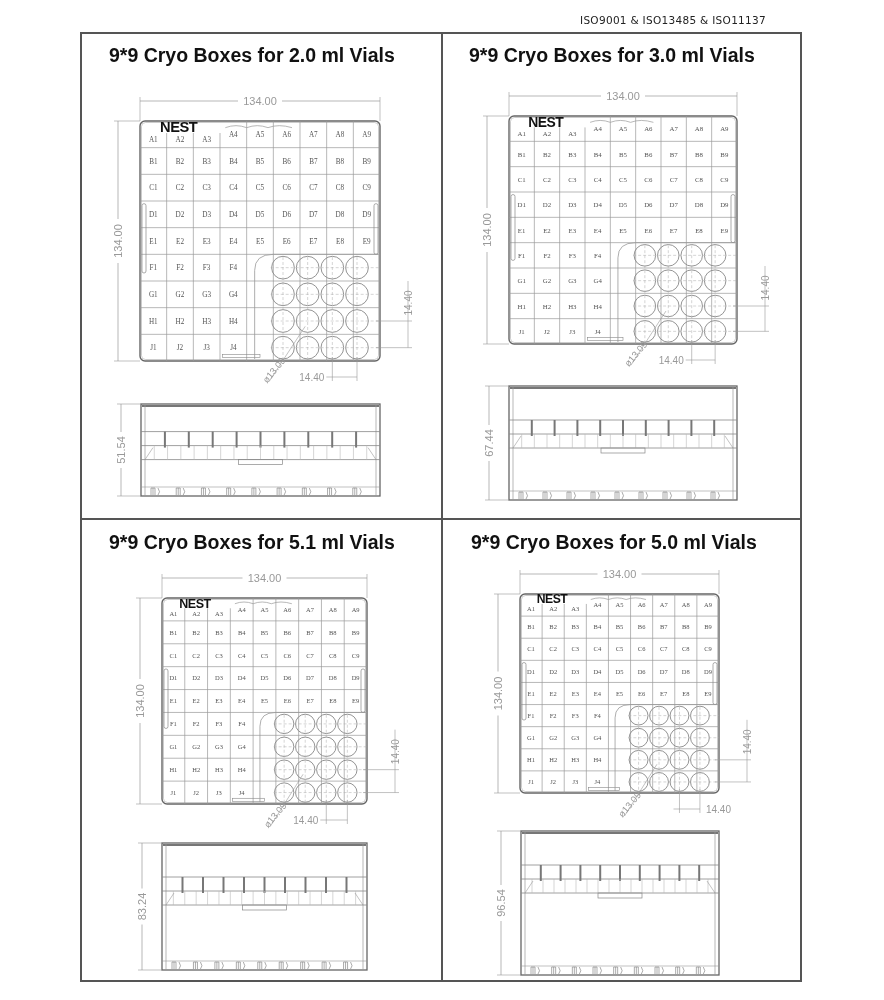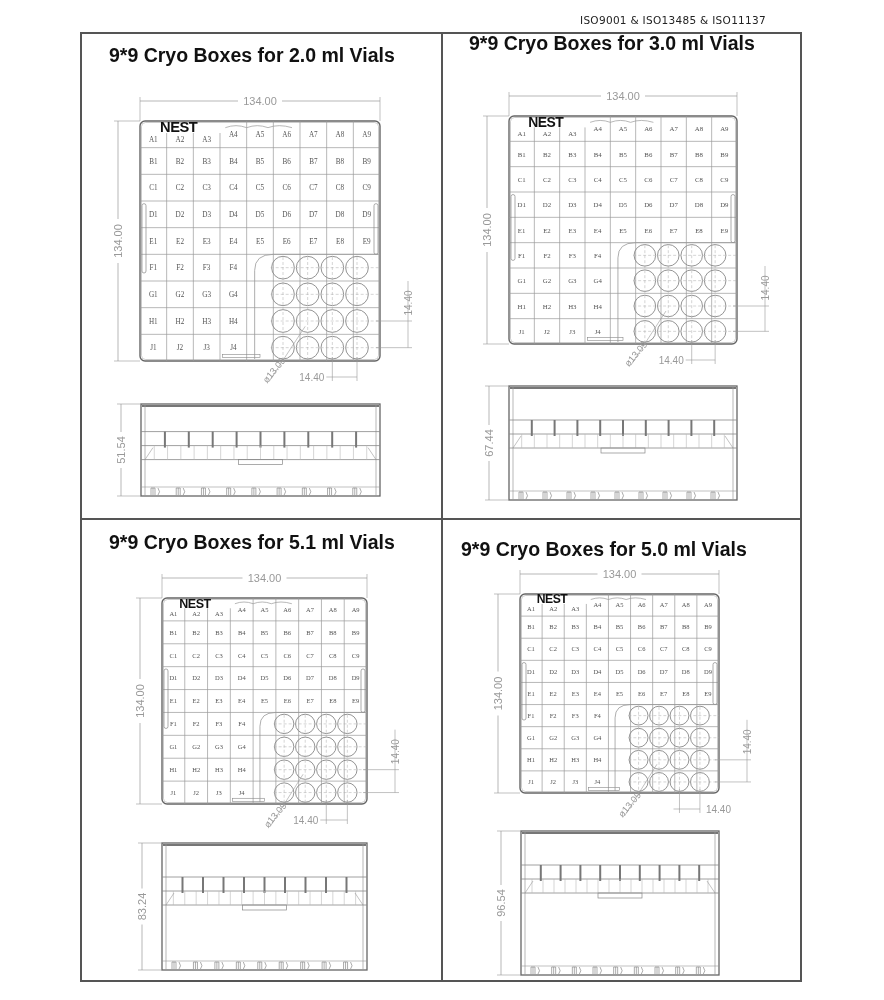--- a/index.html
+++ b/index.html
@@ -217,7 +217,7 @@
     <text x="125" y="450" font-size="11" fill="#999999" text-anchor="middle" class="dim" transform="rotate(-90 125 450)">51.54</text>
   </svg>
 
-<div class="title" style="left:469px;top:32px;">9*9 Cryo Boxes for 3.0 ml Vials</div>
+<div class="title" style="left:469px;top:44px;">9*9 Cryo Boxes for 3.0 ml Vials</div>
 <svg class="topview" style="left:0;top:0;width:884px;height:1000px;">
     <rect x="509" y="116" width="228" height="228" rx="5" fill="none" stroke="#666" stroke-width="1.4"></rect>
     <rect x="510.5" y="117.5" width="225" height="225" rx="4" fill="none" stroke="#aaa" stroke-width="0.6"></rect>

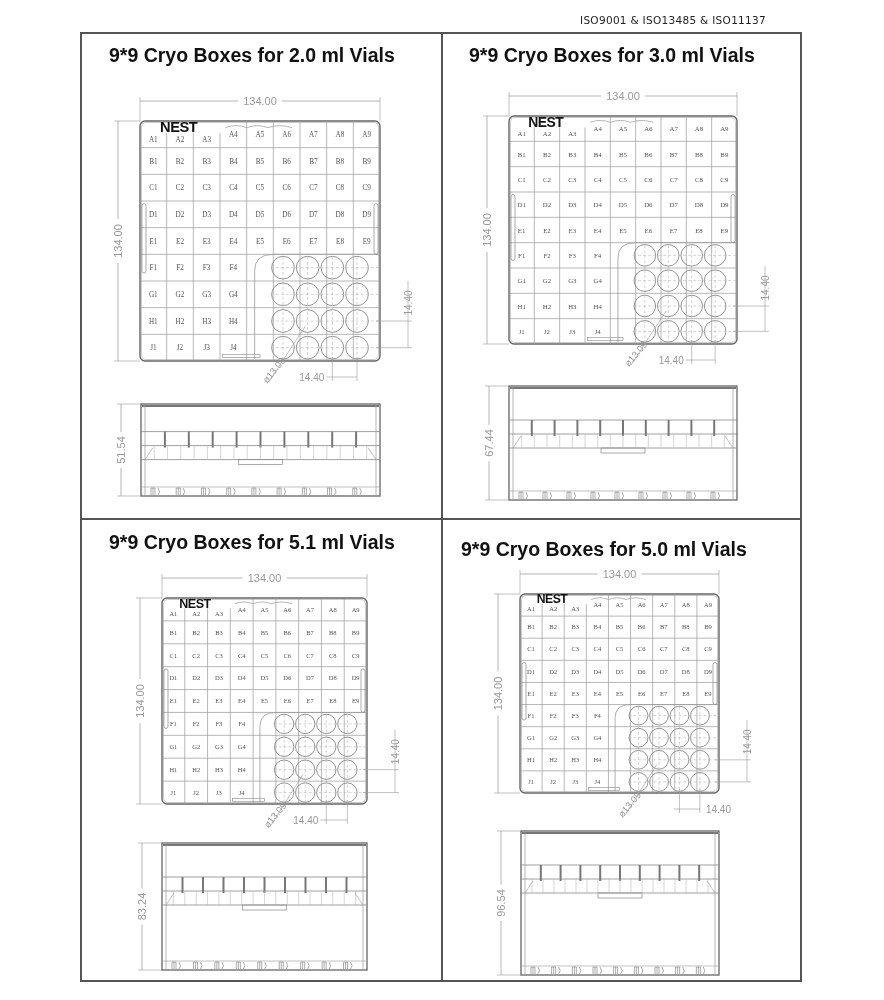--- a/index.html
+++ b/index.html
@@ -607,7 +607,7 @@
     <text x="146" y="906.5" font-size="11" fill="#999999" text-anchor="middle" class="dim" transform="rotate(-90 146 906.5)">83.24</text>
   </svg>
 
-<div class="title" style="left:461px;top:531px;margin-top:7px;">9*9 Cryo Boxes for 5.0 ml Vials</div>
+<div class="title" style="left:471px;top:531px;">9*9 Cryo Boxes for 5.0 ml Vials</div>
 <svg class="topview" style="left:0;top:0;width:884px;height:1000px;">
     <rect x="520" y="594" width="199" height="199" rx="5" fill="none" stroke="#666" stroke-width="1.4"></rect>
     <rect x="521.5" y="595.5" width="196" height="196" rx="4" fill="none" stroke="#aaa" stroke-width="0.6"></rect>

